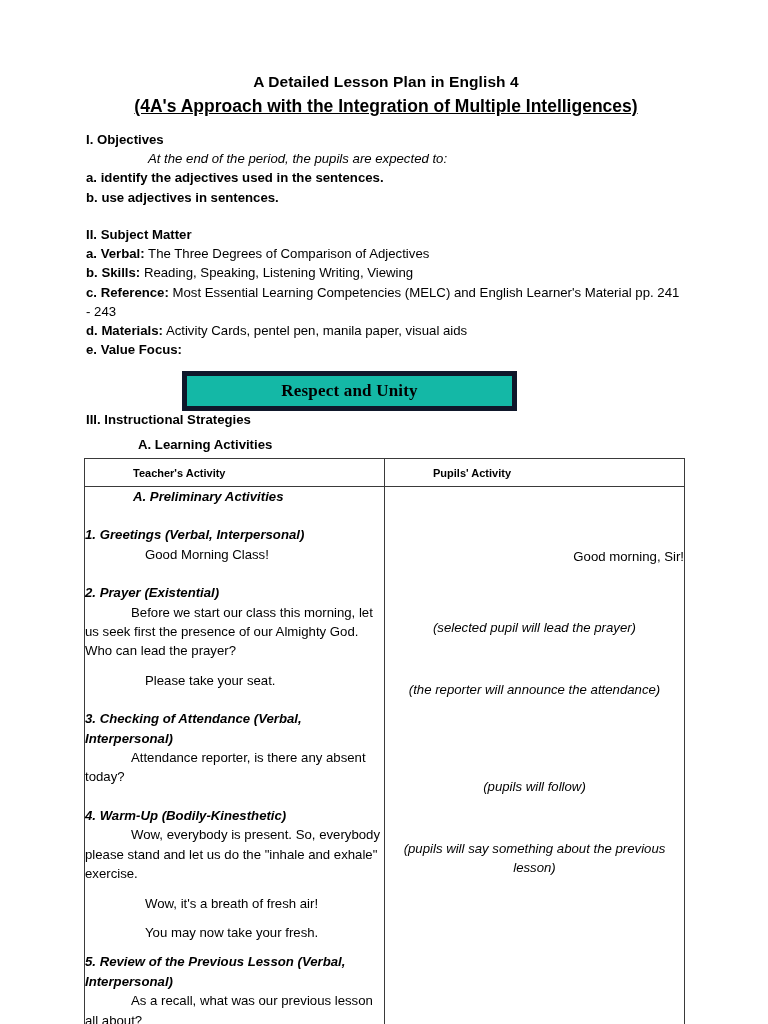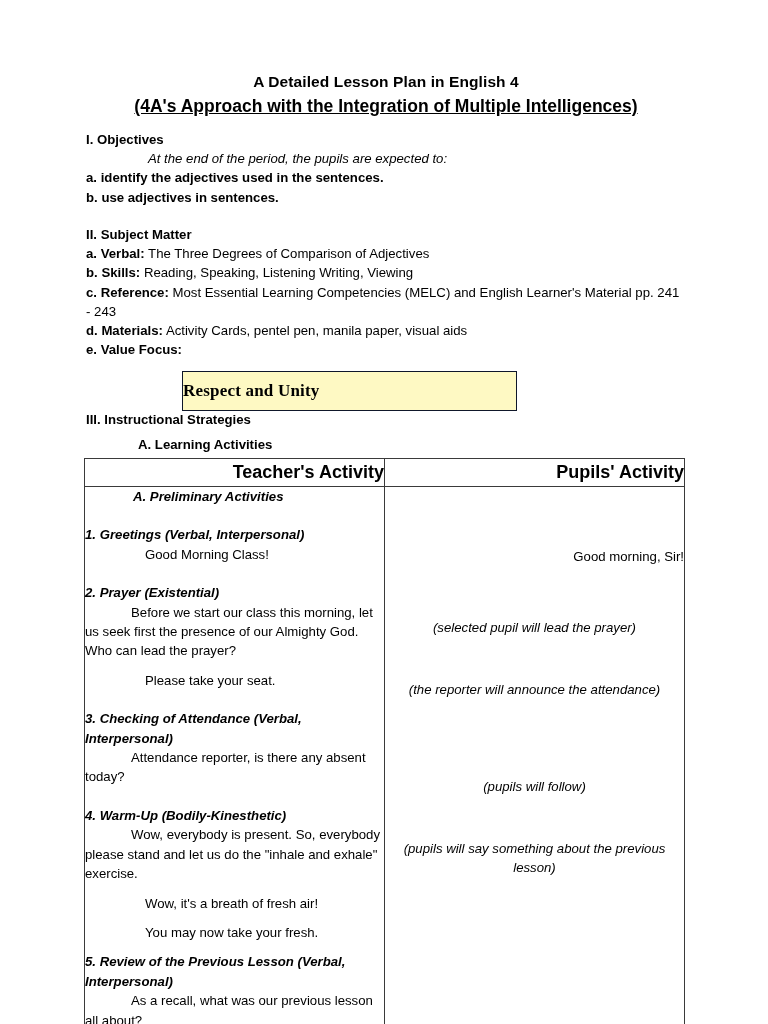--- a/index.html
+++ b/index.html
@@ -80,10 +80,11 @@
     top: 371px;
     width: 335px;
     height: 40px;
-    border: 1px solid #0f172a;
+    border: 5px solid #0f172a;
     display: flex;
     align-items: center;
-    background: #fef9c3;
+    justify-content: center;
+    background: #14b8a6;
   }
   .value-box-text {
     font-family: "Liberation Serif", serif;

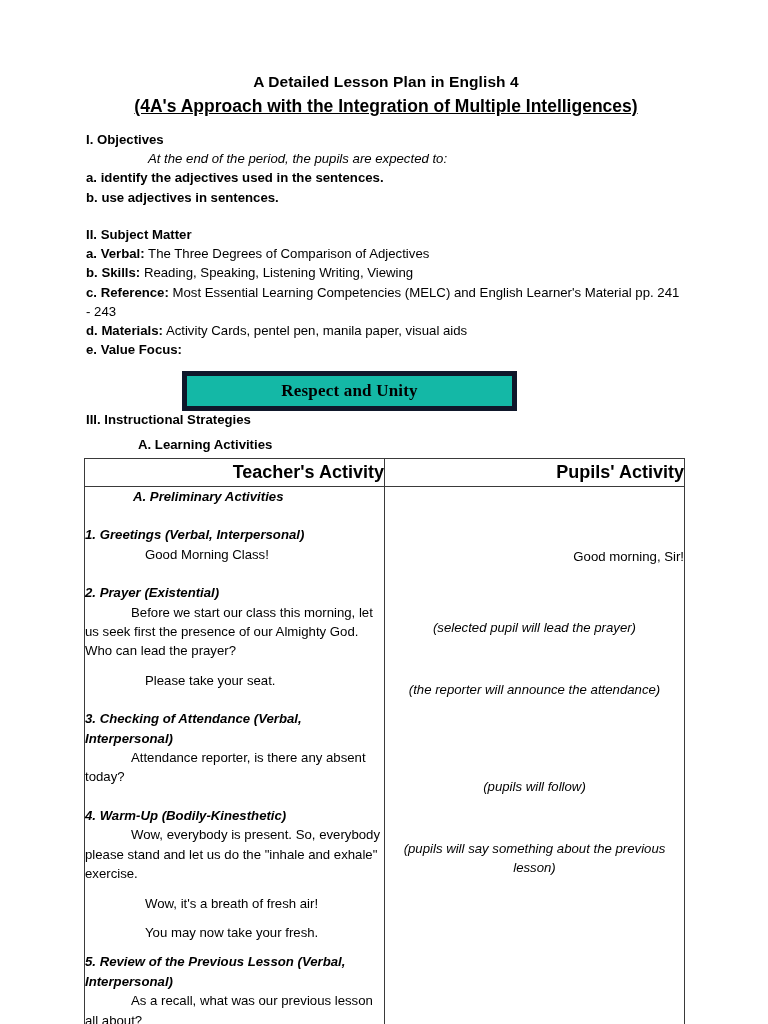--- a/index.html
+++ b/index.html
@@ -124,10 +124,11 @@
   }
   .act-table th {
     height: 28px;
-    font-size: 18px;
-    font-weight: 700;
-    text-align: right;
+    font-size: 11px;
+    font-weight: 700;
+    text-align: left;
     vertical-align: middle;
+    padding-left: 48px;
   }
   .col-teacher { width: 300px; }
   .col-pupils  { width: 300px; }

